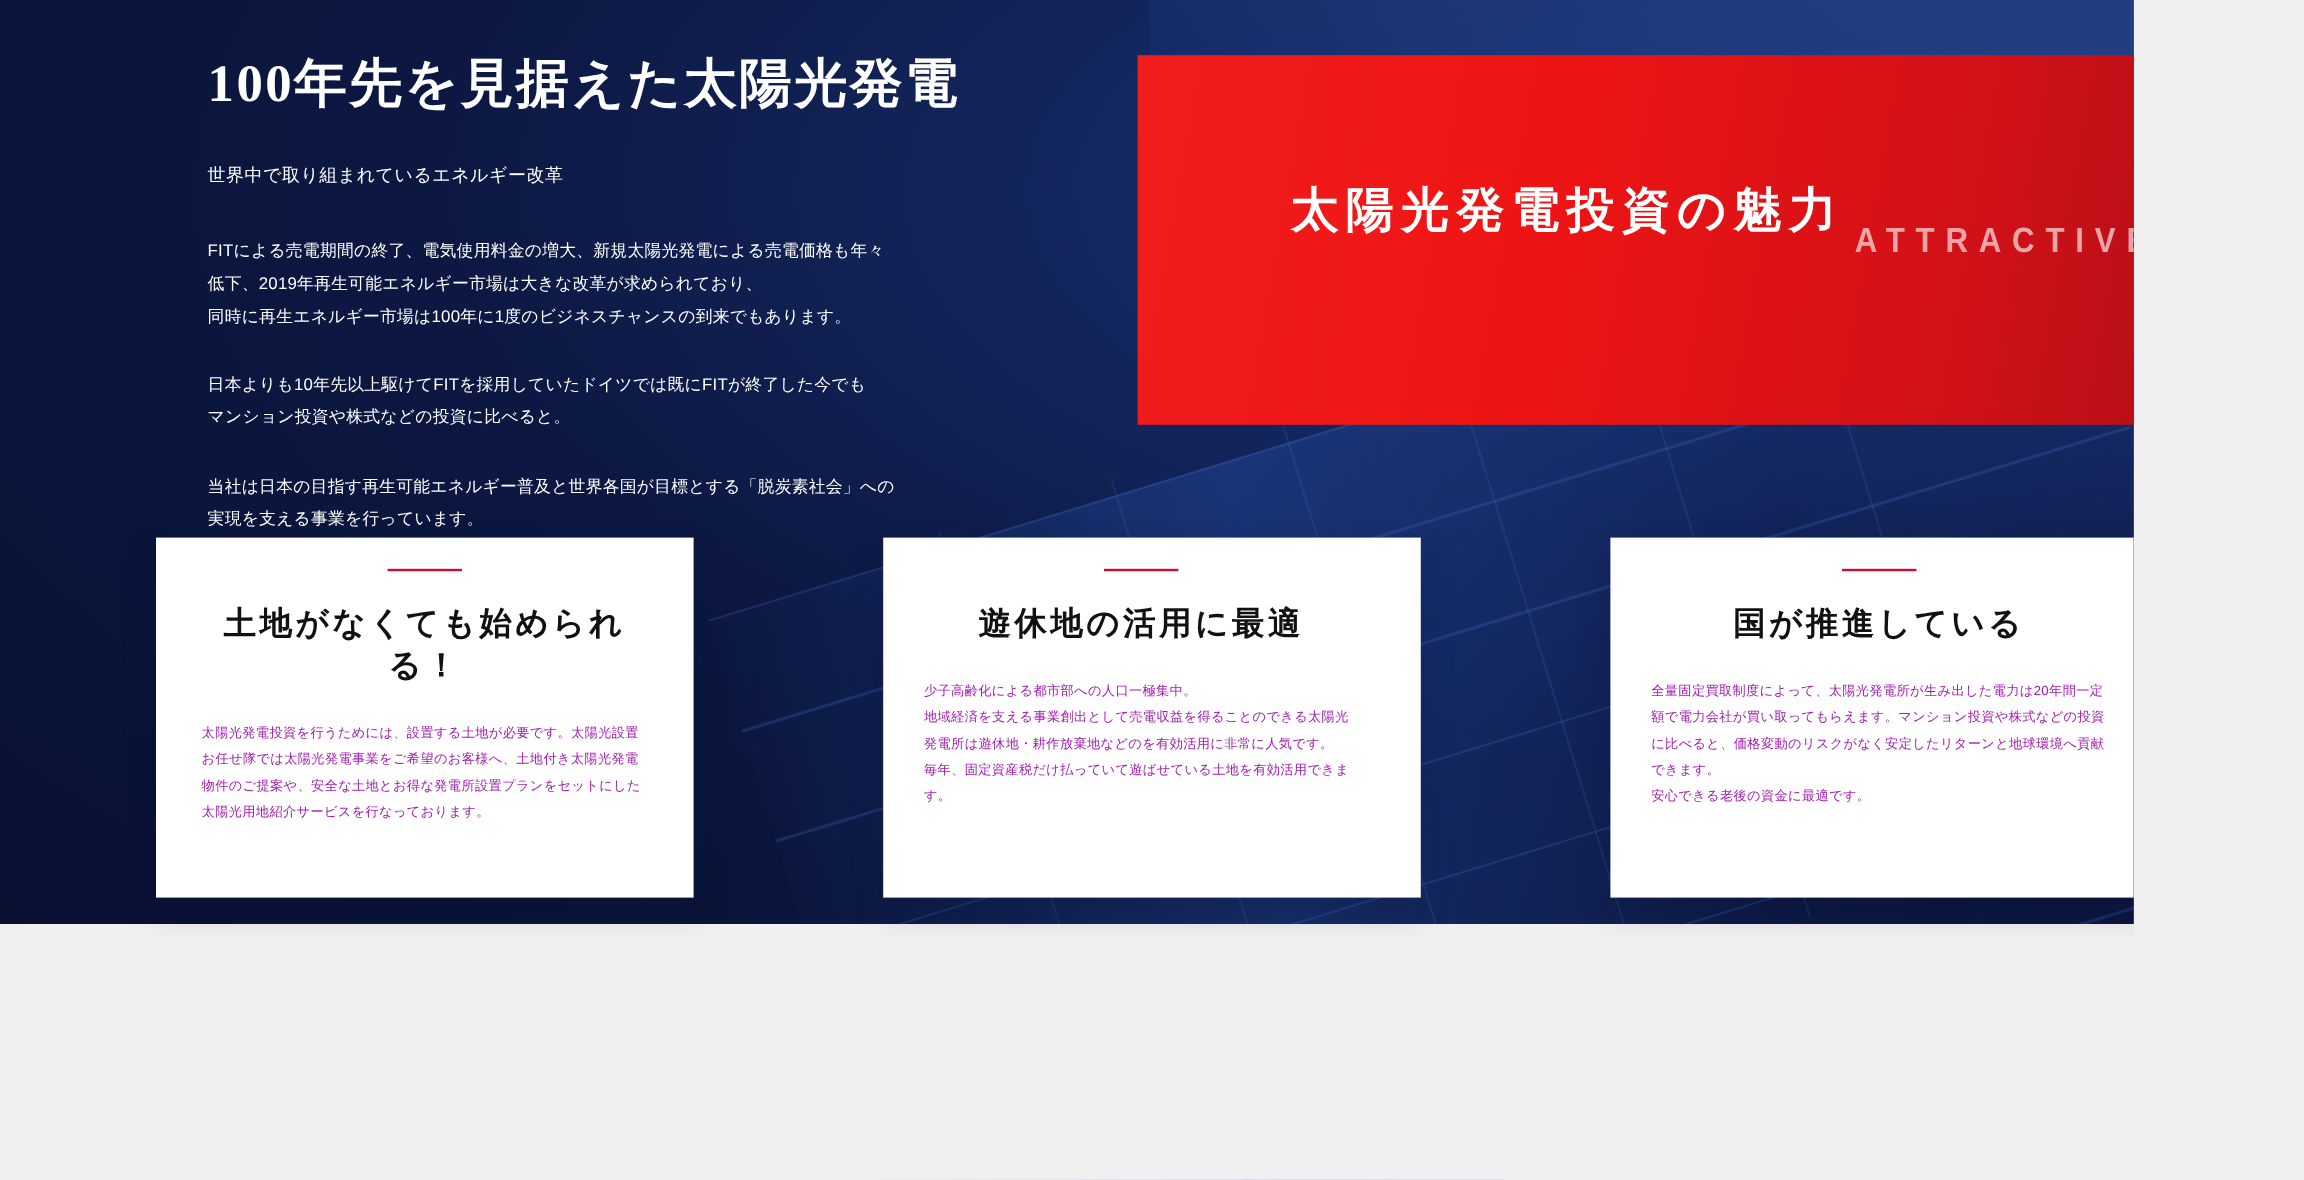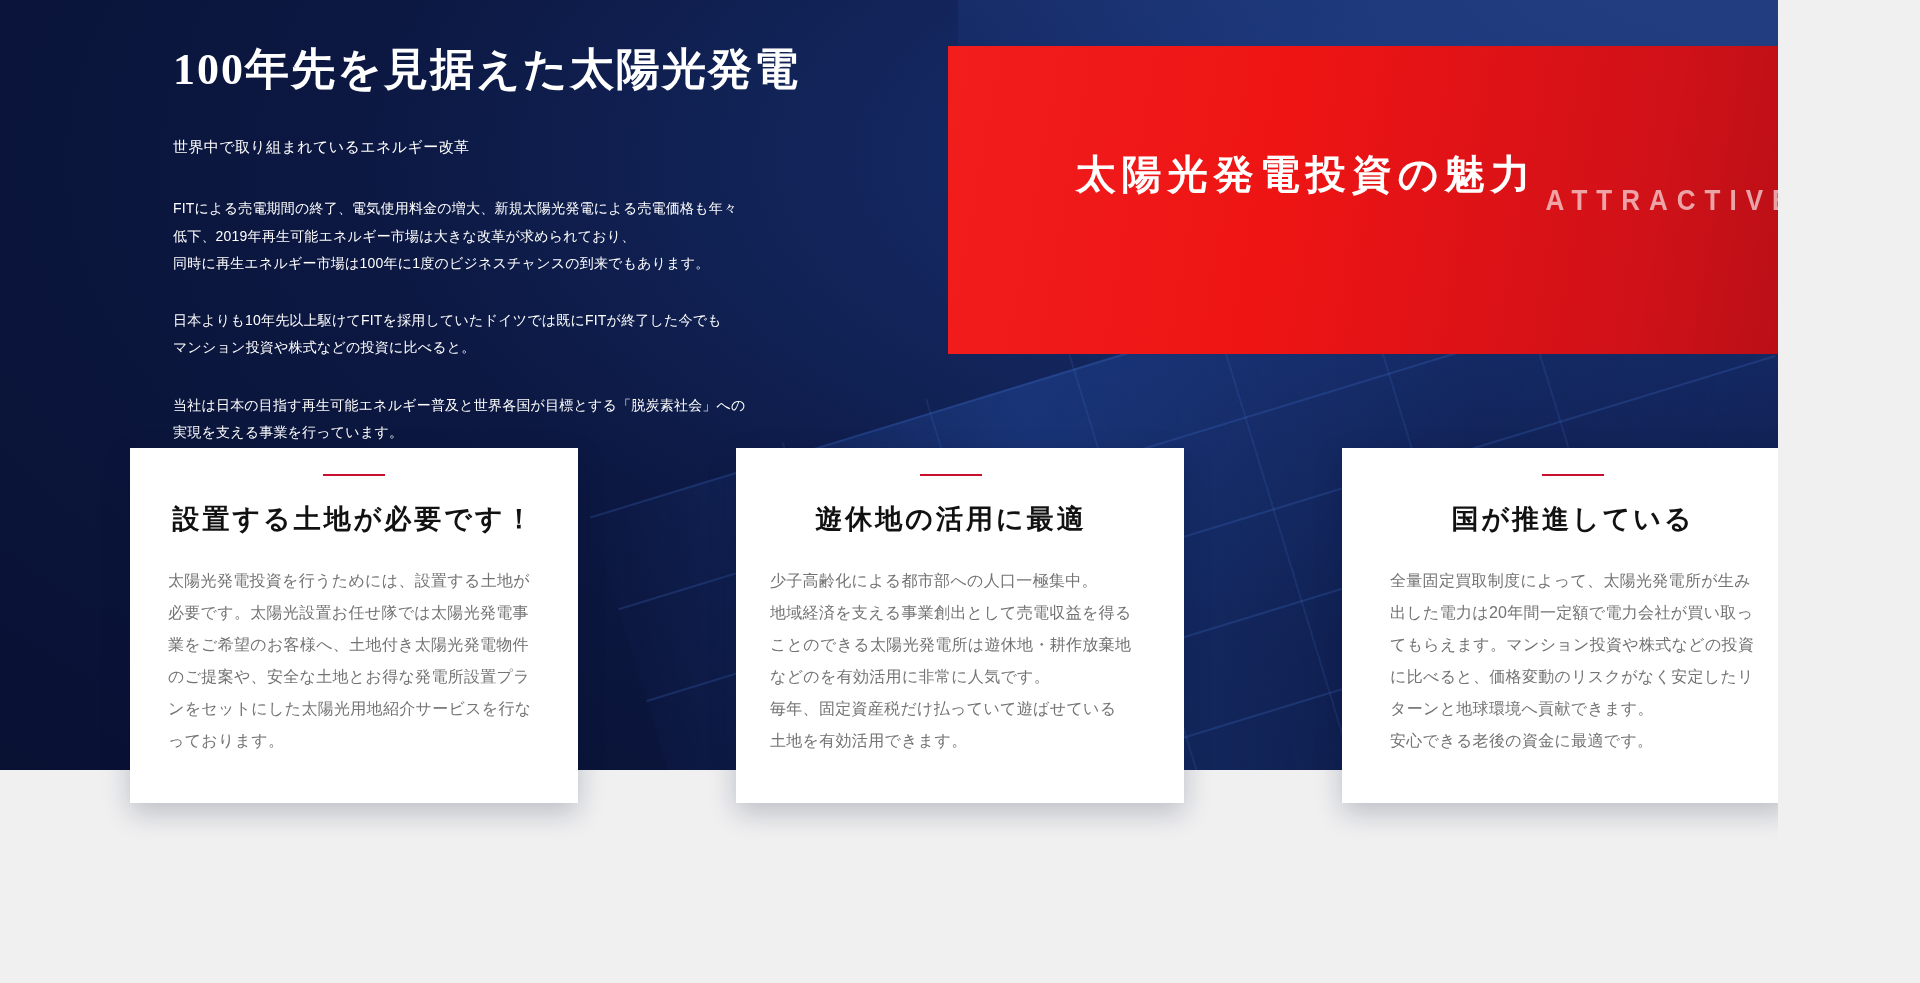--- a/index.html
+++ b/index.html
@@ -233,7 +233,7 @@
 
     <div class="card card-1">
       <div class="card-rule"></div>
-      <h2 class="card-title">設置する土地が必要です！</h2>
+      <h2 class="card-title">土地がなくても始められる！</h2>
       <p class="card-body" style="white-space:pre-line">太陽光発電投資を行うためには、設置する土地が必要です。太陽光設置お任せ隊では太陽光発電事業をご希望のお客様へ、土地付き太陽光発電物件のご提案や、安全な土地とお得な発電所設置プランをセットにした太陽光用地紹介サービスを行なっております。</p>
     </div>
 

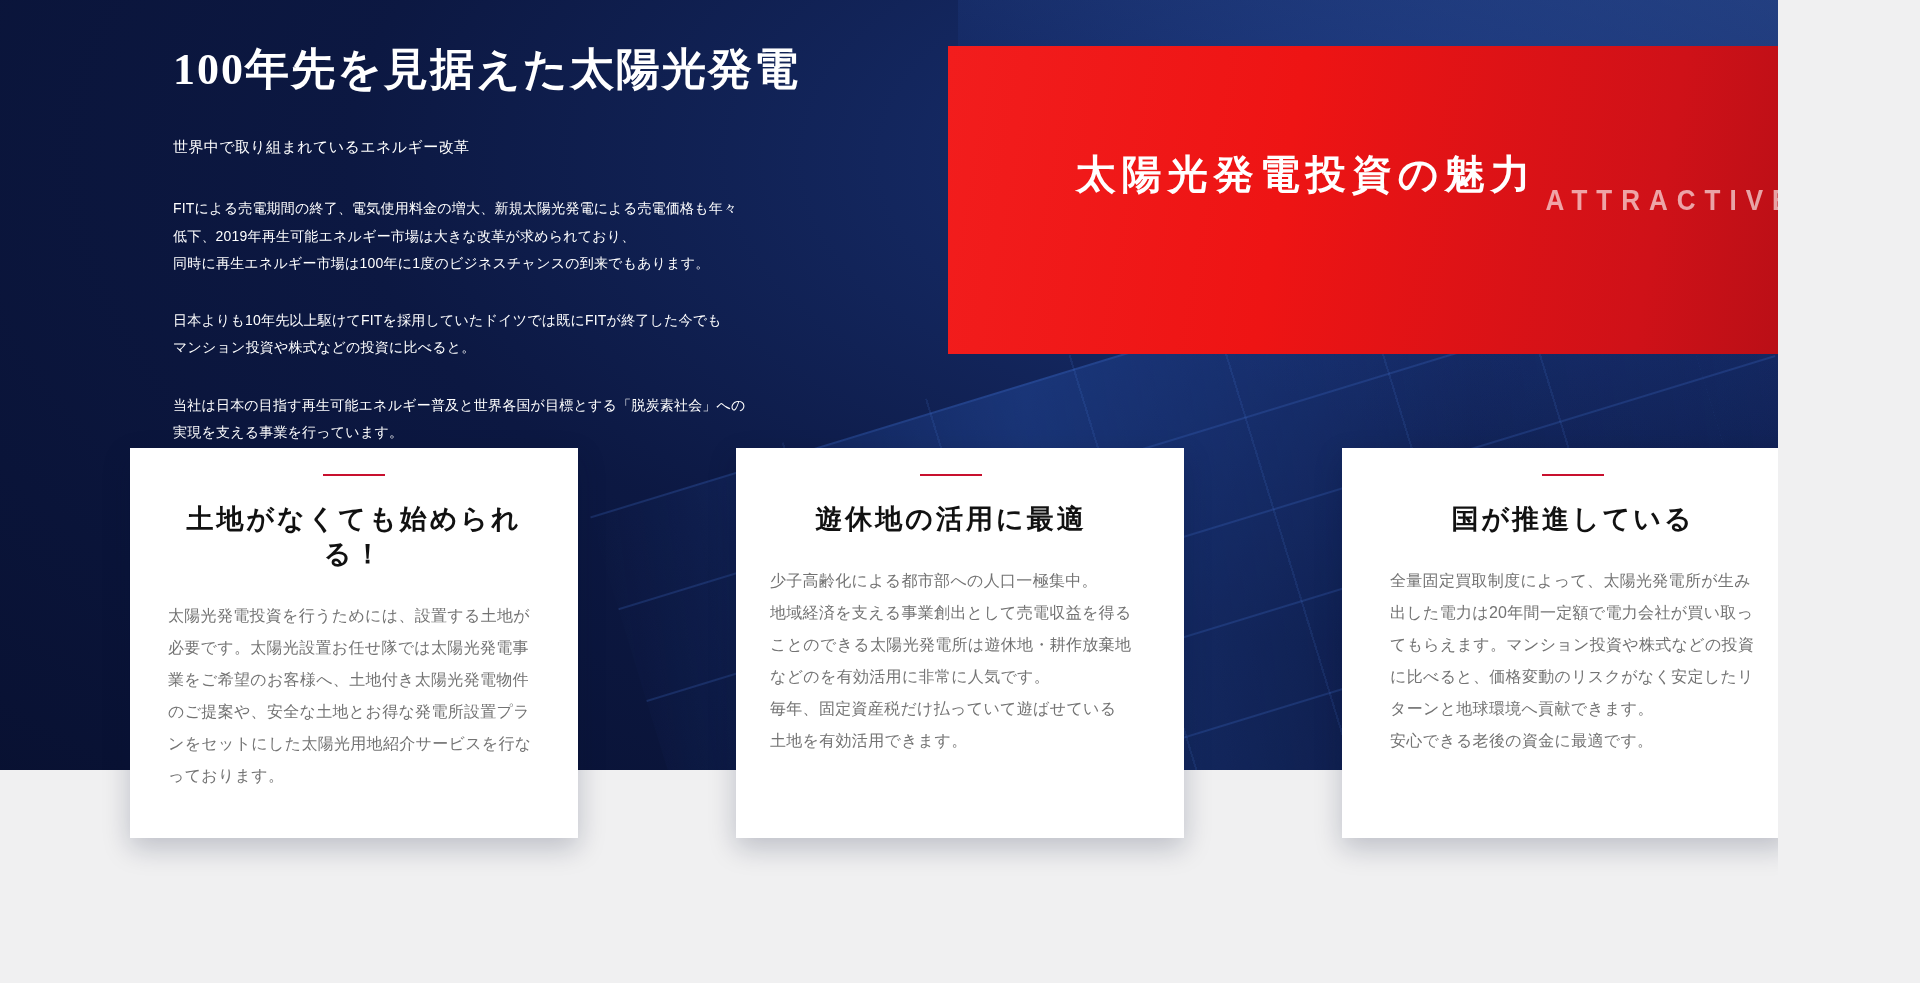--- a/index.html
+++ b/index.html
@@ -198,7 +198,7 @@
     letter-spacing: 0.3px;
   }
   .card-2 { padding-left: 34px; padding-right: 52px; }
-  .card-3 { padding-left: 48px; padding-right: 34px; }
+  .card-3 { padding-left: 34px; padding-right: 34px; }
 </style>
 </head>
 <body>

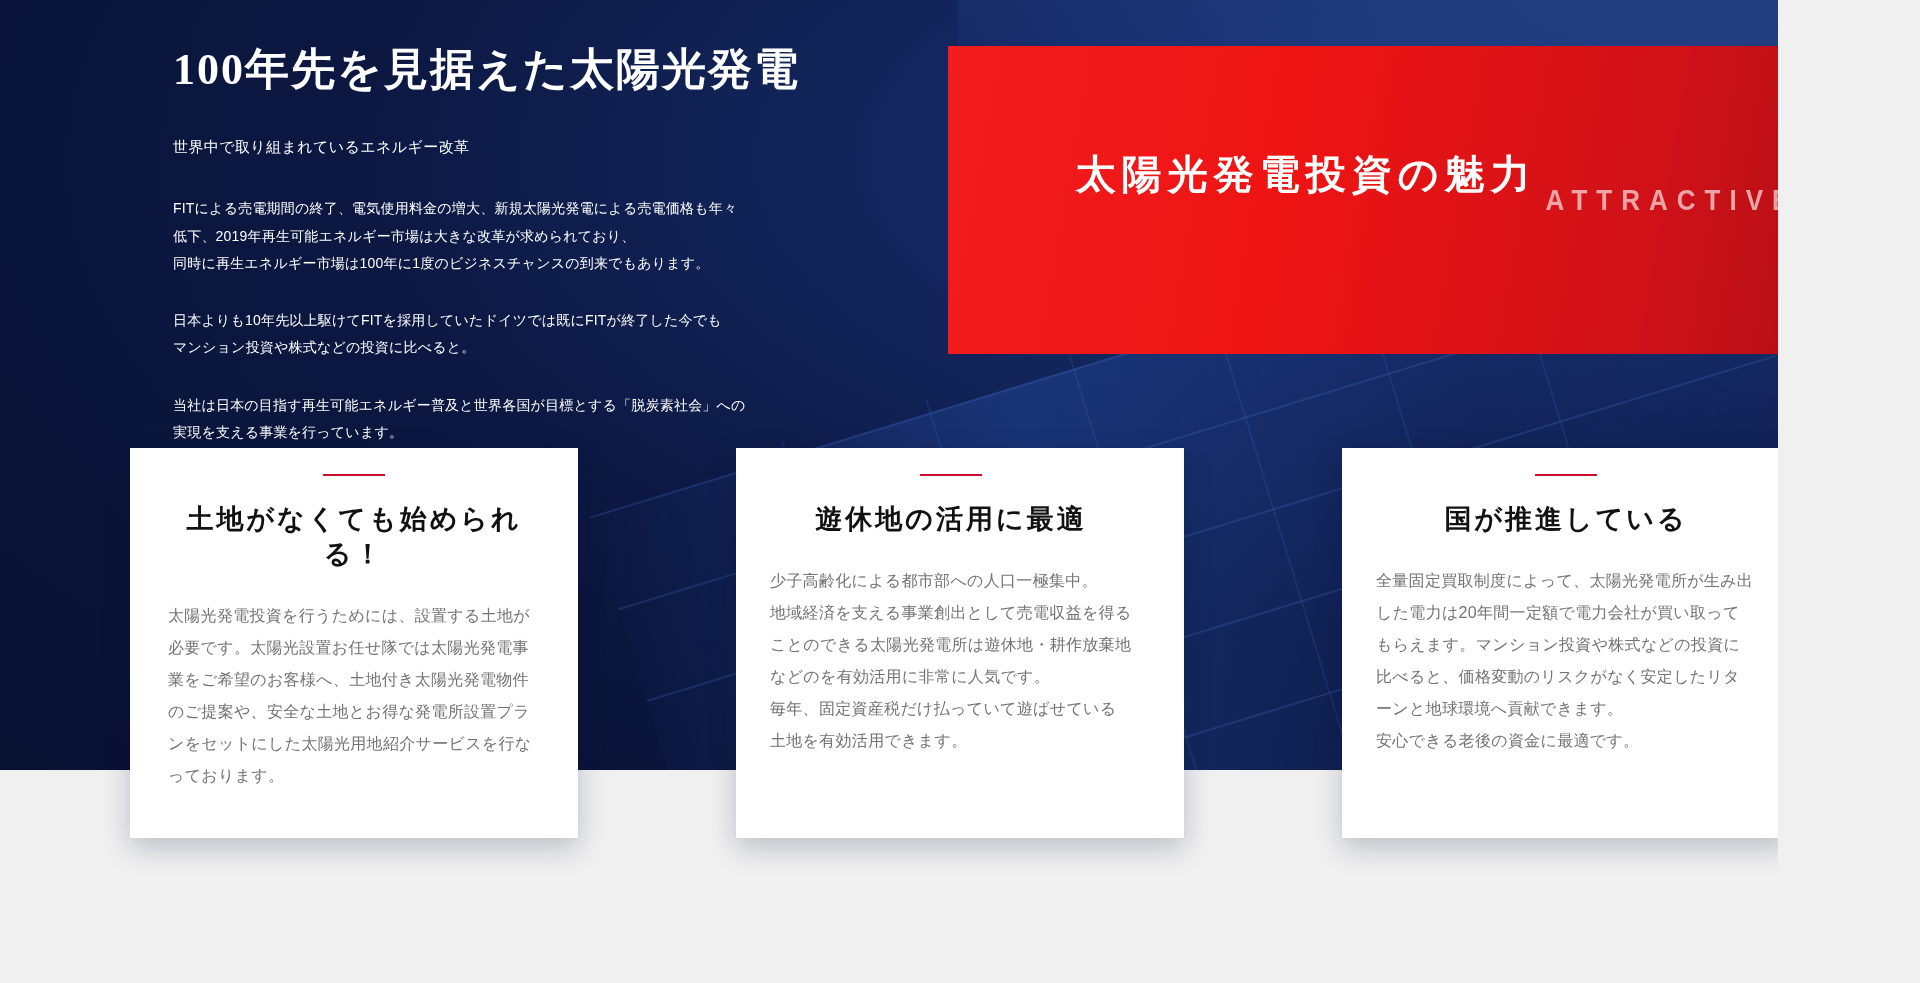--- a/index.html
+++ b/index.html
@@ -191,9 +191,9 @@
     line-height: 1.3;
   }
   .card-body {
-    font-size: 16px;
+    font-size: 11px;
     line-height: 2.0;
-    color: #737373;
+    color: #a21caf;
     margin: 0;
     letter-spacing: 0.3px;
   }

